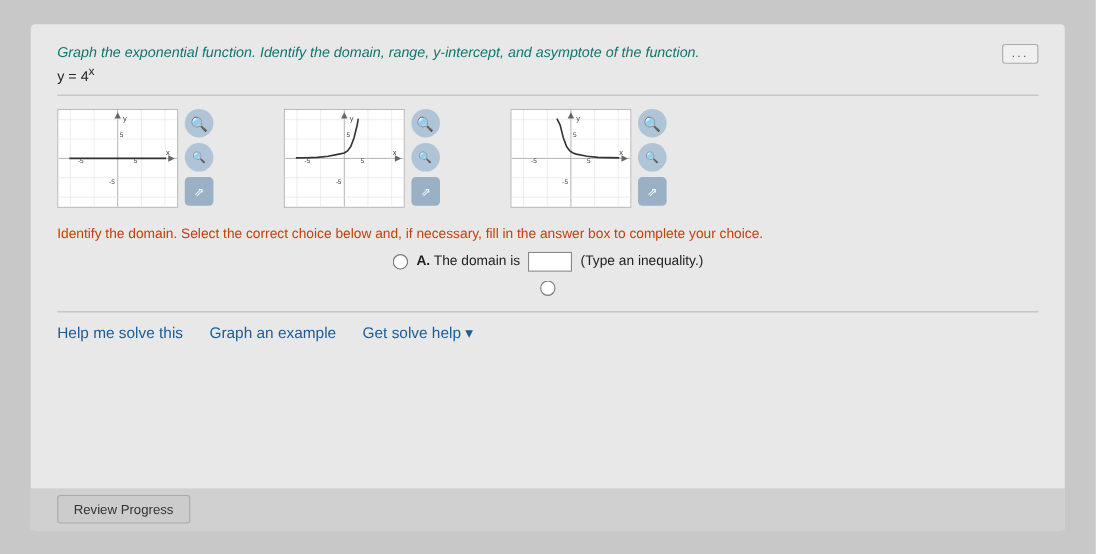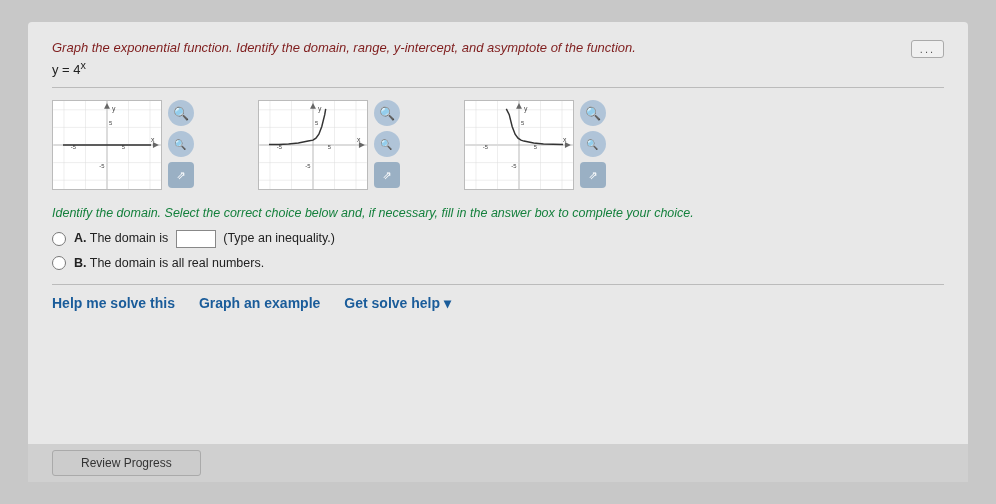--- a/index.html
+++ b/index.html
@@ -26,7 +26,7 @@
 
     .problem-title {
       font-size: 13px;
-      color: #7f1d1d;
+      color: #0f766e;
       margin-bottom: 4px;
       font-style: italic;
     }

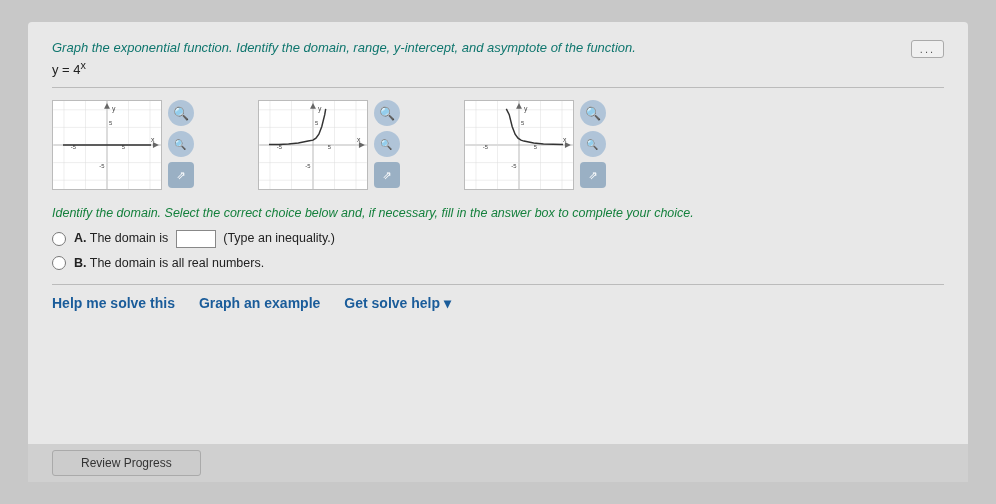--- a/index.html
+++ b/index.html
@@ -118,9 +118,8 @@
 
     .identify-text {
       font-size: 12.5px;
-      color: #15803d;
+      color: #c2410c;
       margin-bottom: 10px;
-      font-style: italic;
     }
 
     .choice-row {

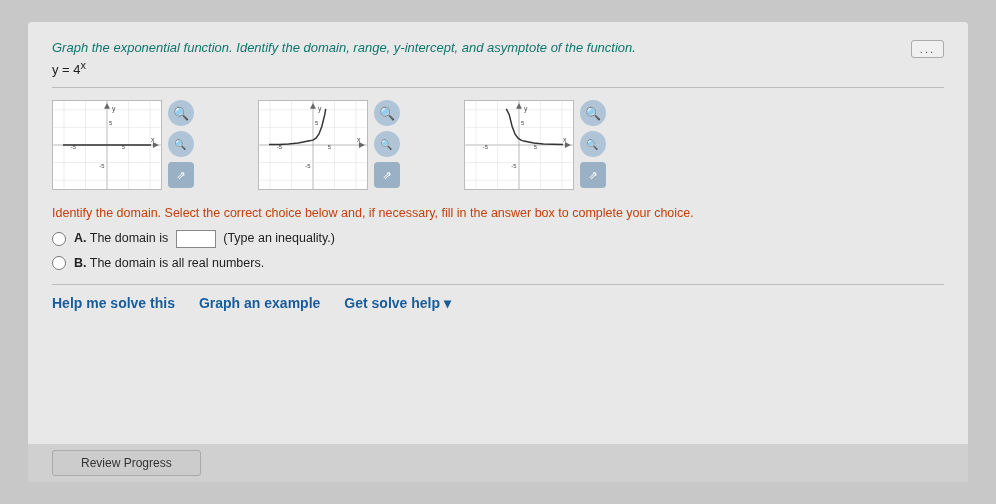--- a/index.html
+++ b/index.html
@@ -127,6 +127,7 @@
       align-items: center;
       gap: 8px;
       margin-bottom: 8px;
+      justify-content: center;
     }
 
     .choice-row input[type="radio"] {

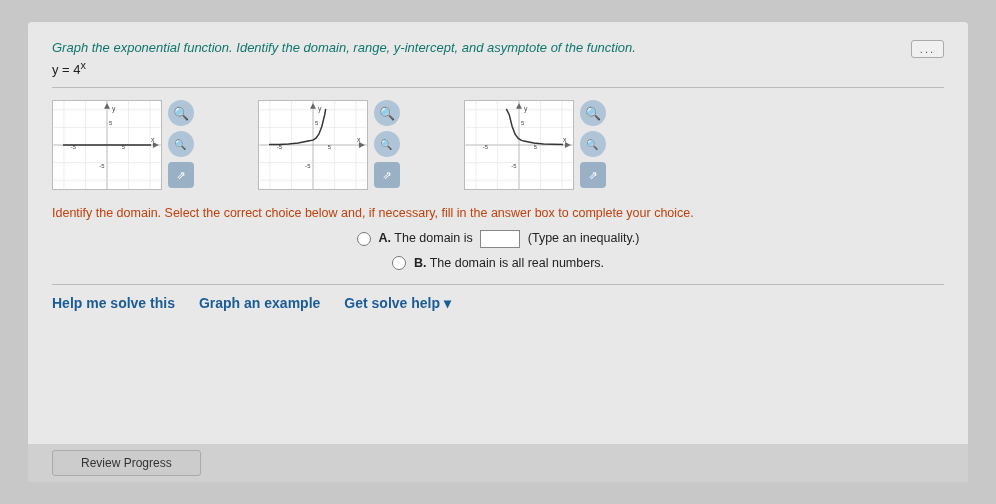--- a/index.html
+++ b/index.html
@@ -327,10 +327,6 @@
 
     <div class="choice-row">
       <input type="radio" name="domain-choice" id="choice-b" style="">
-      <label class="choice-label" for="choice-b">
-        <strong>B.</strong>
-        <span>The domain is all real numbers.</span>
-      </label>
     </div>
   </div>
 

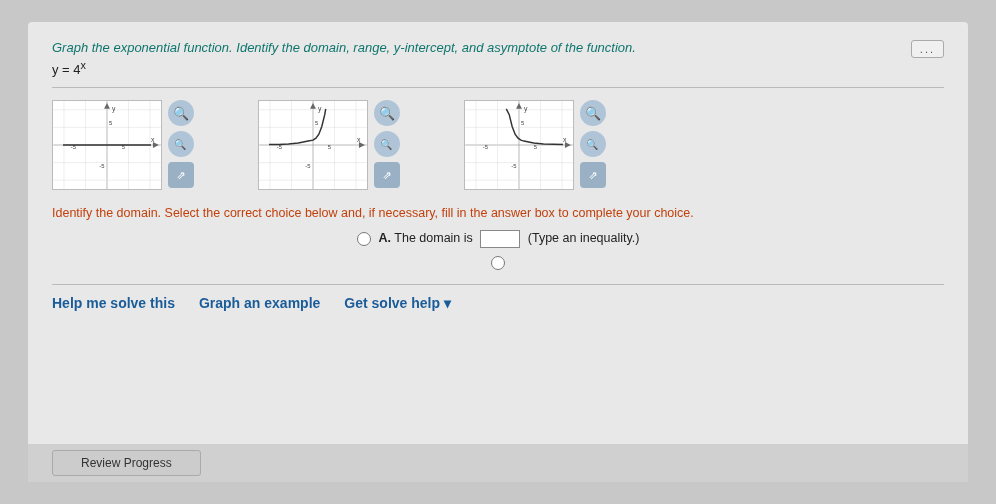--- a/index.html
+++ b/index.html
@@ -163,7 +163,7 @@
 
     .action-btn {
       font-size: 14px;
-      font-weight: bold;
+      font-weight: normal;
       color: #1a5c9a;
       background: none;
       border: none;

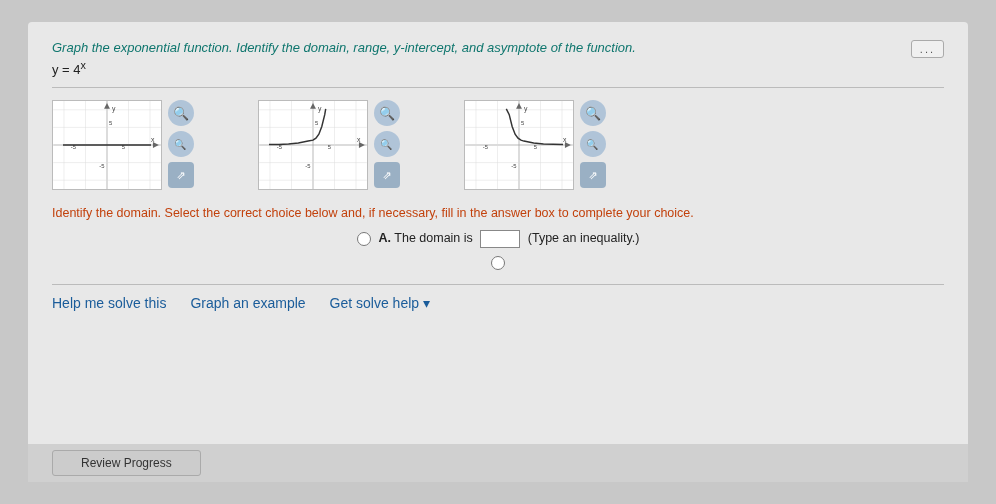--- a/index.html
+++ b/index.html
@@ -187,7 +187,7 @@
       background: #ccc;
       border: 1px solid #aaa;
       border-radius: 3px;
-      padding: 5px 28px;
+      padding: 5px 14px;
       font-size: 12px;
       cursor: pointer;
       color: #333;

